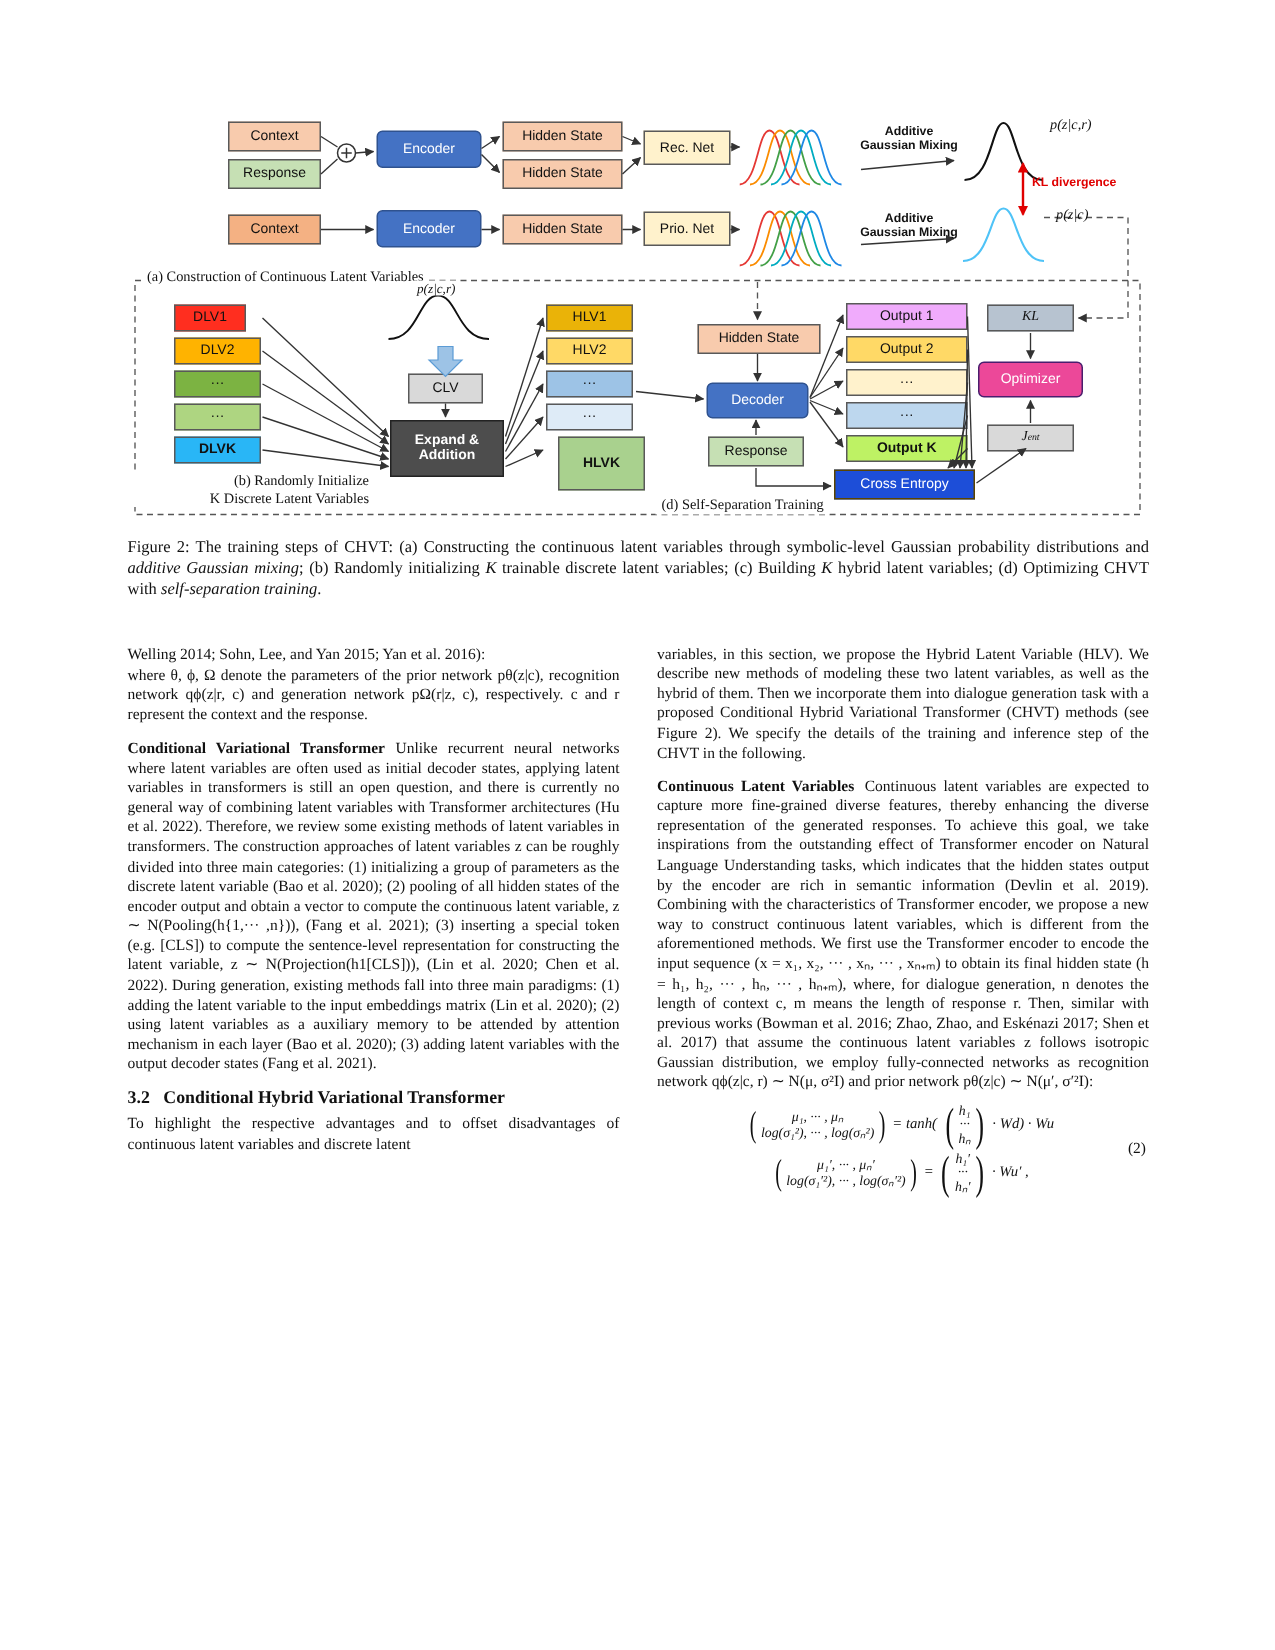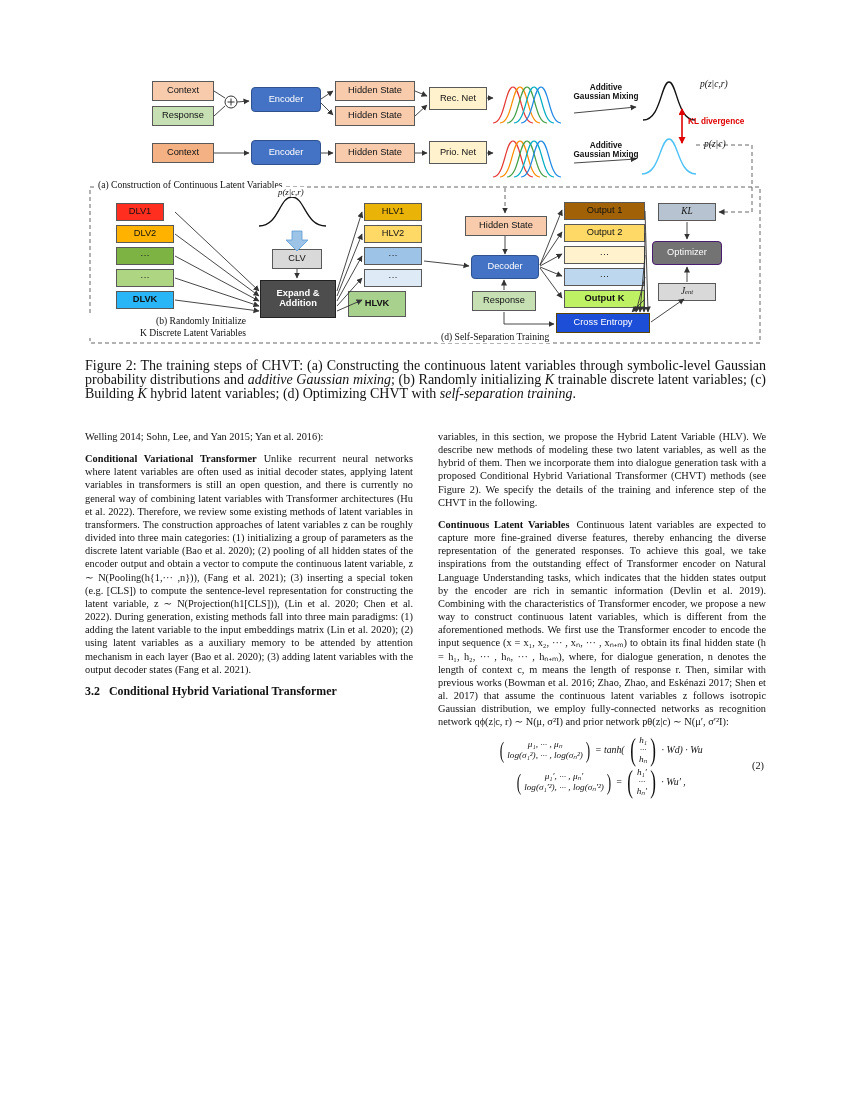--- a/index.html
+++ b/index.html
@@ -28,7 +28,7 @@
   .dlv4{background:#AED581;} .dlv5{background:#29B6F6;}
   .hlv1{background:#eab308;} .hlv2{background:#FFD966;} .hlv3{background:#9DC3E6;}
   .hlv4{background:#DEEBF7;} .hlv5{background:#A9D18E;}
-  .out1{background:#a16207;} .out2{background:#FFD966;} .out3{background:#FFF2CC;}
+  .out1{background:#f0abfc;} .out2{background:#FFD966;} .out3{background:#FFF2CC;}
   .out4{background:#BDD7EE;} .out5{background:#bef264;}
   .figsvg{position:absolute;z-index:2;}
   .overlay{position:absolute;left:0;top:0;z-index:4;pointer-events:none;}

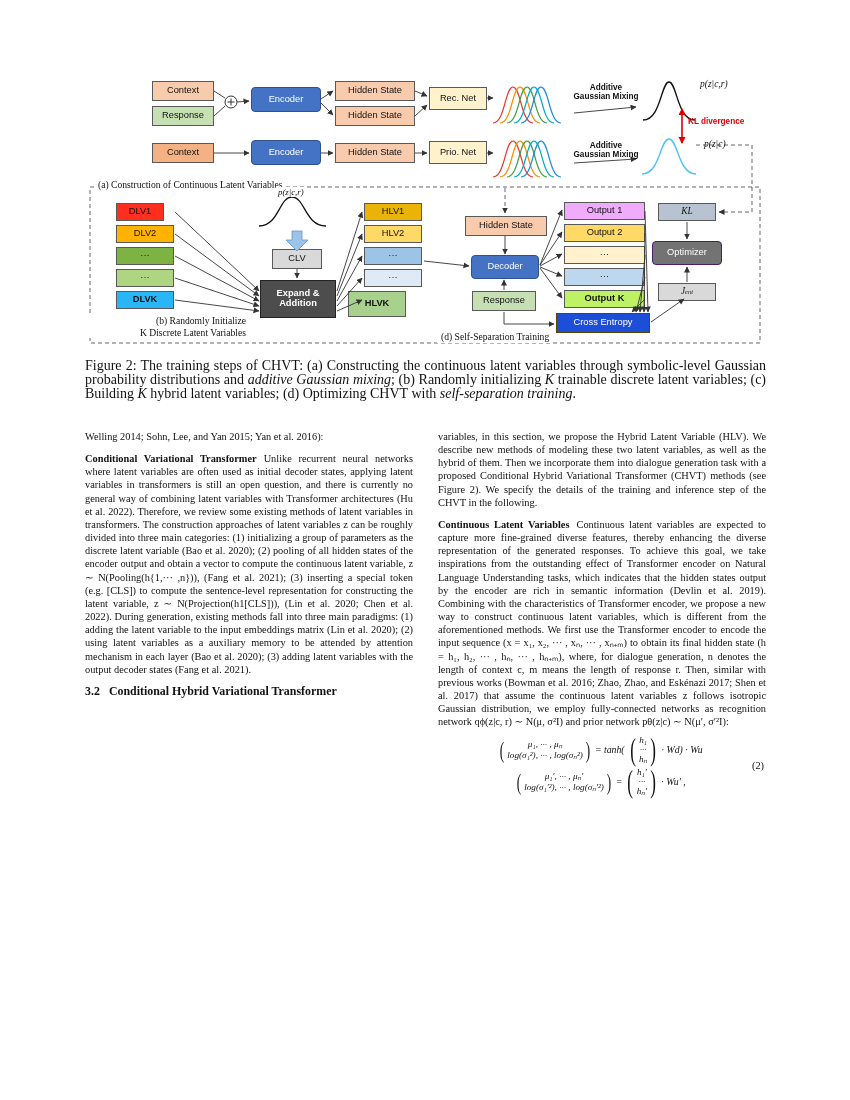--- a/index.html
+++ b/index.html
@@ -19,7 +19,7 @@
   .c-orange{background:#F4B183;}
   .c-green{background:#C6E0B4;}
   .c-yellow{background:#FFF2CC;}
-  .c-purple{background:#737373;color:#fff;border-color:#4A1E6E;}
+  .c-purple{background:#ec4899;color:#fff;border-color:#4A1E6E;}
   .c-olive{background:#1d4ed8;color:#fff;border-color:#5a4400;}
   .c-gray{background:#D9D9D9;}
   .c-grayblue{background:#B7C3D0;}

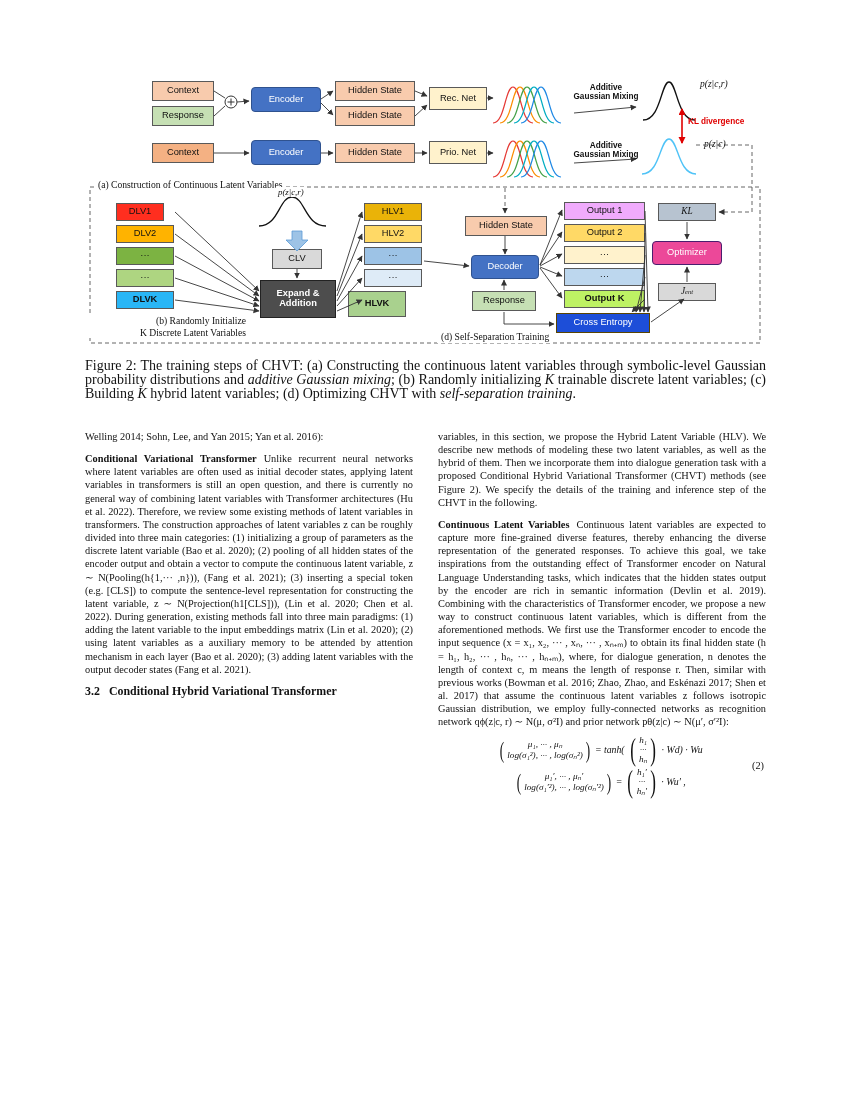--- a/index.html
+++ b/index.html
@@ -138,7 +138,7 @@
     <div class="b hlv2" style="left:276px;top:150px;width:58px;height:18px">HLV2</div>
     <div class="b hlv3" style="left:276px;top:172px;width:58px;height:18px">···</div>
     <div class="b hlv4" style="left:276px;top:194px;width:58px;height:18px">···</div>
-    <div class="b hlv5 bold" style="left:260px;top:216px;width:58px;height:26px">HLVK</div>
+    <div class="b hlv5 bold" style="left:284px;top:216px;width:58px;height:36px">HLVK</div>
 
     <div class="b c-peach" style="left:377px;top:141px;width:82px;height:20px">Hidden State</div>
     <div class="b c-enc rounded" style="left:383px;top:180px;width:68px;height:24px">Decoder</div>

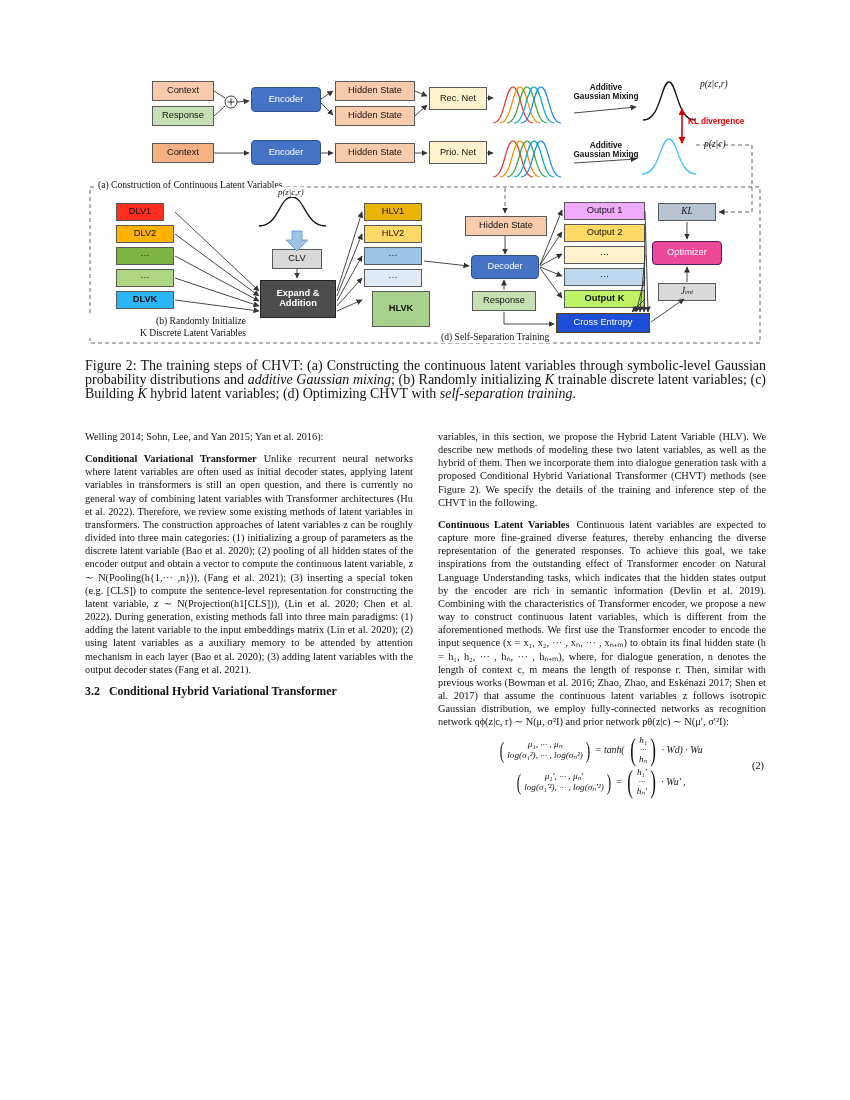--- a/index.html
+++ b/index.html
@@ -46,7 +46,7 @@
   .red{stroke:#E00000;stroke-width:1.6;fill:none;}
 
   
-  #figcaption{position:absolute;left:85px;top:359px;width:681px;font-size:14px;
+  #figcaption{position:absolute;left:85px;top:359px;width:681px;font-size:11px;
               line-height:13.8px;text-align:justify;}
   .r-i{font-style:italic;}
   .coltext{position:absolute;font-size:10.35px;line-height:13.15px;text-align:justify;}

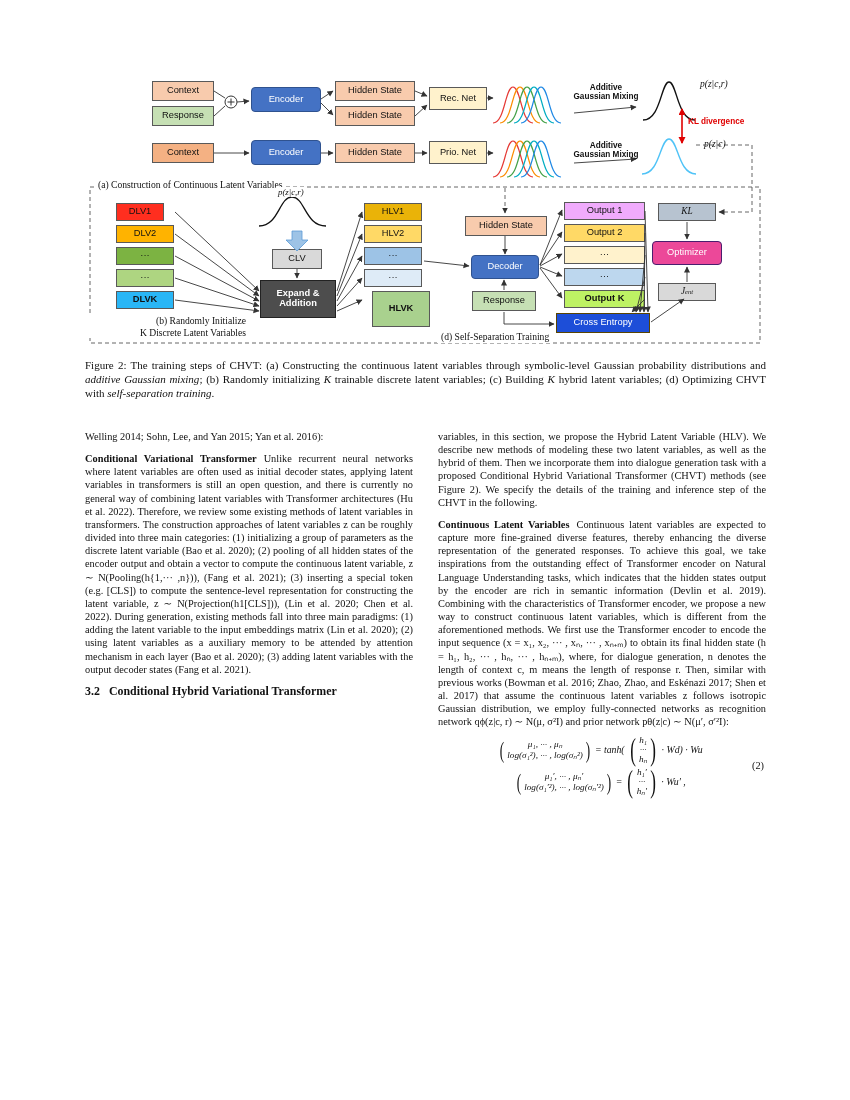--- a/index.html
+++ b/index.html
@@ -234,6 +234,7 @@
 
   <div class="coltext" id="col-left" style="left:85px;top:430px;width:328px">
     <p>Welling 2014; Sohn, Lee, and Yan 2015; Yan et al. 2016):</p>
+    <p>where θ, ϕ, Ω denote the parameters of the prior network pθ(z|c), recognition network qϕ(z|r, c) and generation network pΩ(r|z, c), respectively. c and r represent the context and the response.</p>
     <p class="runinp"><span class="runin">Conditional Variational Transformer</span><span>Unlike recurrent neural networks where latent variables are often used as initial decoder states, applying latent variables in transformers is still an open question, and there is currently no general way of combining latent variables with Transformer architectures (Hu et al. 2022). Therefore, we review some existing methods of latent variables in transformers. The construction approaches of latent variables z can be roughly divided into three main categories: (1) initializing a group of parameters as the discrete latent variable (Bao et al. 2020); (2) pooling of all hidden states of the encoder output and obtain a vector to compute the continuous latent variable, z ∼ N(Pooling(h{1,··· ,n})), (Fang et al. 2021); (3) inserting a special token (e.g. [CLS]) to compute the sentence-level representation for constructing the latent variable, z ∼ N(Projection(h1[CLS])), (Lin et al. 2020; Chen et al. 2022). During generation, existing methods fall into three main paradigms: (1) adding the latent variable to the input embeddings matrix (Lin et al. 2020); (2) using latent variables as a auxiliary memory to be attended by attention mechanism in each layer (Bao et al. 2020); (3) adding latent variables with the output decoder states (Fang et al. 2021).</span></p>
     <h3><span>3.2</span><span>Conditional Hybrid Variational Transformer</span></h3>
   </div>

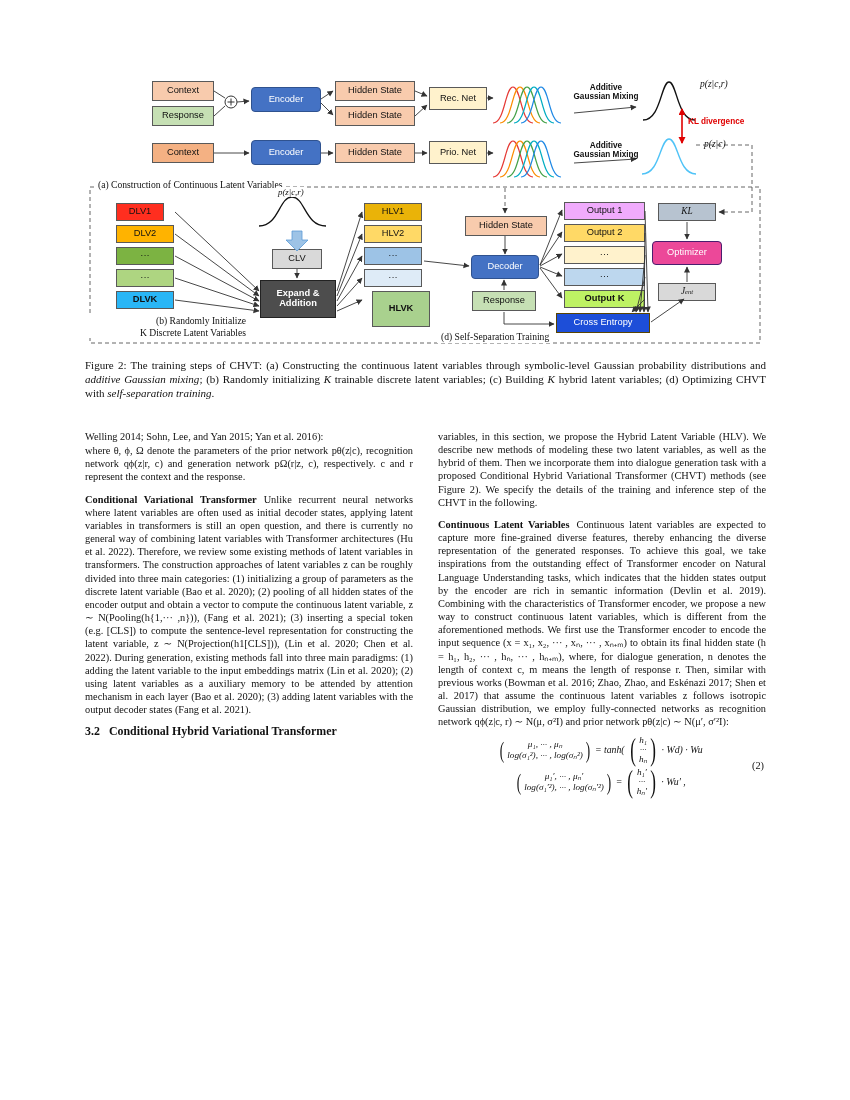--- a/index.html
+++ b/index.html
@@ -237,6 +237,7 @@
     <p>where θ, ϕ, Ω denote the parameters of the prior network pθ(z|c), recognition network qϕ(z|r, c) and generation network pΩ(r|z, c), respectively. c and r represent the context and the response.</p>
     <p class="runinp"><span class="runin">Conditional Variational Transformer</span><span>Unlike recurrent neural networks where latent variables are often used as initial decoder states, applying latent variables in transformers is still an open question, and there is currently no general way of combining latent variables with Transformer architectures (Hu et al. 2022). Therefore, we review some existing methods of latent variables in transformers. The construction approaches of latent variables z can be roughly divided into three main categories: (1) initializing a group of parameters as the discrete latent variable (Bao et al. 2020); (2) pooling of all hidden states of the encoder output and obtain a vector to compute the continuous latent variable, z ∼ N(Pooling(h{1,··· ,n})), (Fang et al. 2021); (3) inserting a special token (e.g. [CLS]) to compute the sentence-level representation for constructing the latent variable, z ∼ N(Projection(h1[CLS])), (Lin et al. 2020; Chen et al. 2022). During generation, existing methods fall into three main paradigms: (1) adding the latent variable to the input embeddings matrix (Lin et al. 2020); (2) using latent variables as a auxiliary memory to be attended by attention mechanism in each layer (Bao et al. 2020); (3) adding latent variables with the output decoder states (Fang et al. 2021).</span></p>
     <h3><span>3.2</span><span>Conditional Hybrid Variational Transformer</span></h3>
+    <p>To highlight the respective advantages and to offset disadvantages of continuous latent variables and discrete latent</p>
   </div>
 
   <div class="coltext" id="col-right" style="left:438px;top:430px;width:328px">

